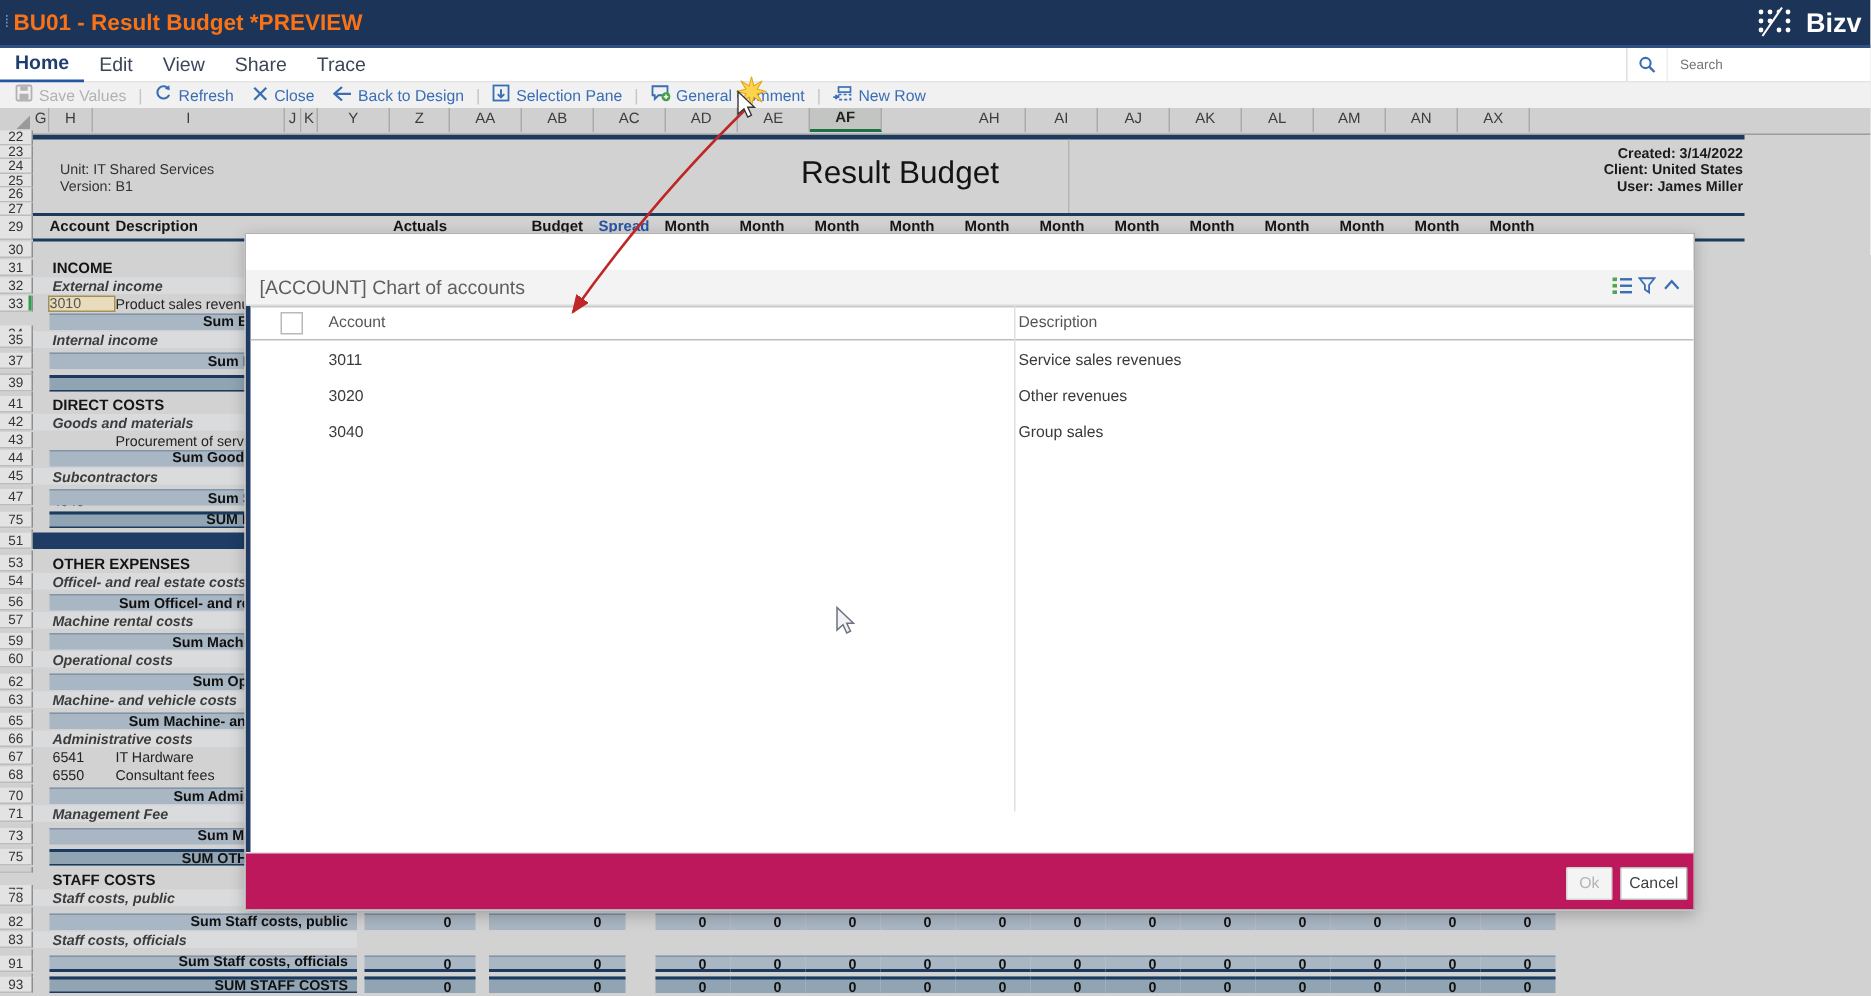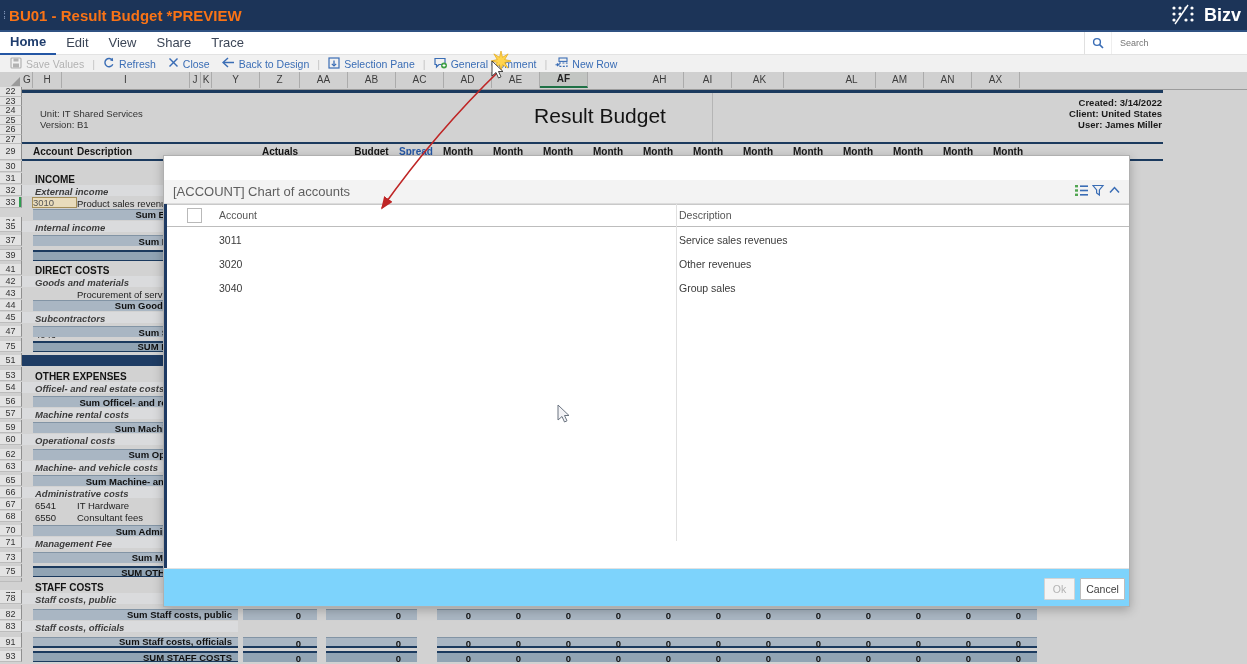--- a/index.html
+++ b/index.html
@@ -213,7 +213,7 @@
     <div class="colcell" style="left:636px;width:47px;">AH</div>
     <div class="colcell" style="left:684px;width:47px;">AI</div>
     <div class="colcell" style="left:732px;width:47px;">AJ</div>
-    <div class="colcell" style="left:736px;width:47px;">AK</div>
+    <div class="colcell" style="left:780px;width:47px;">AK</div>
     <div class="colcell" style="left:828px;width:47px;">AL</div>
     <div class="colcell" style="left:876px;width:47px;">AM</div>
     <div class="colcell" style="left:924px;width:47px;">AN</div>

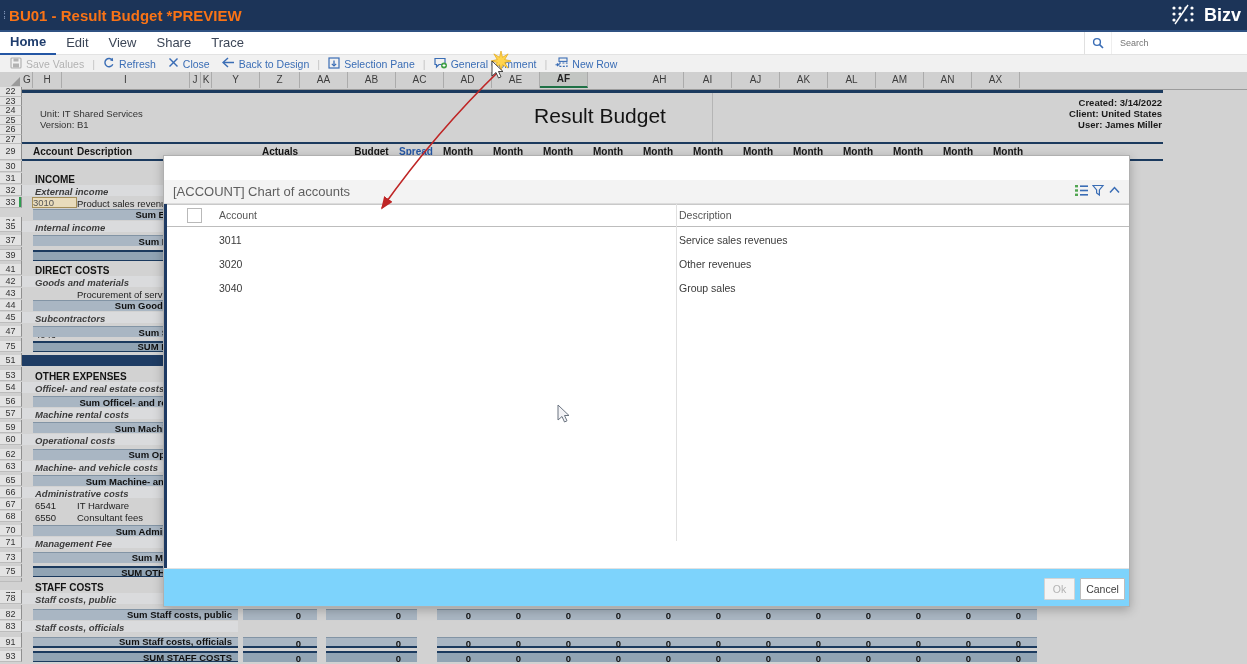--- a/index.html
+++ b/index.html
@@ -80,7 +80,7 @@
   .mcell{position:absolute;top:0;height:24px;font-size:10.5px;color:#3a3a3a;display:flex;align-items:center;}
   .mdivider{position:absolute;left:509px;top:0;bottom:28px;width:1px;background:#e0e0e0;}
   .mhline{position:absolute;left:0;right:0;height:1px;background:#c9c9c9;}
-  .mfoot{position:absolute;left:0;right:0;bottom:0;height:37px;background:#7dd3fc;border-top:1px solid #e2e2e2;}
+  .mfoot{position:absolute;left:0;right:0;bottom:0;height:37px;background:#be185d;border-top:1px solid #e2e2e2;}
   .btn{position:absolute;top:9px;height:22px;font-size:10.5px;text-align:center;line-height:20px;
        box-sizing:border-box;border-radius:1px;}
   .btn.ok{left:880px;width:31px;background:#f4f4f4;border:1px solid #d4d4d4;color:#b3b3b3;}

